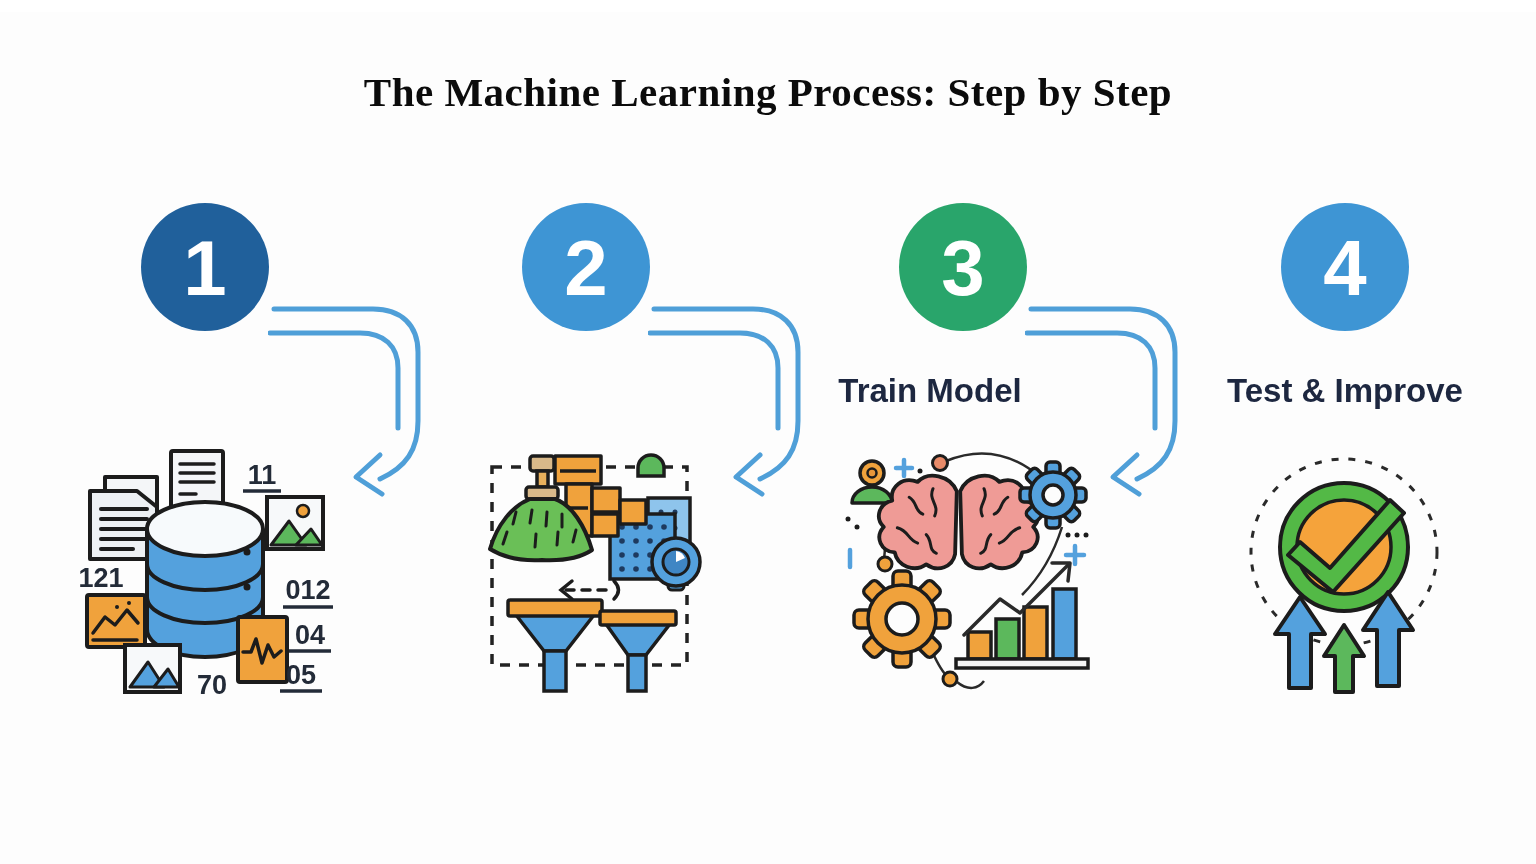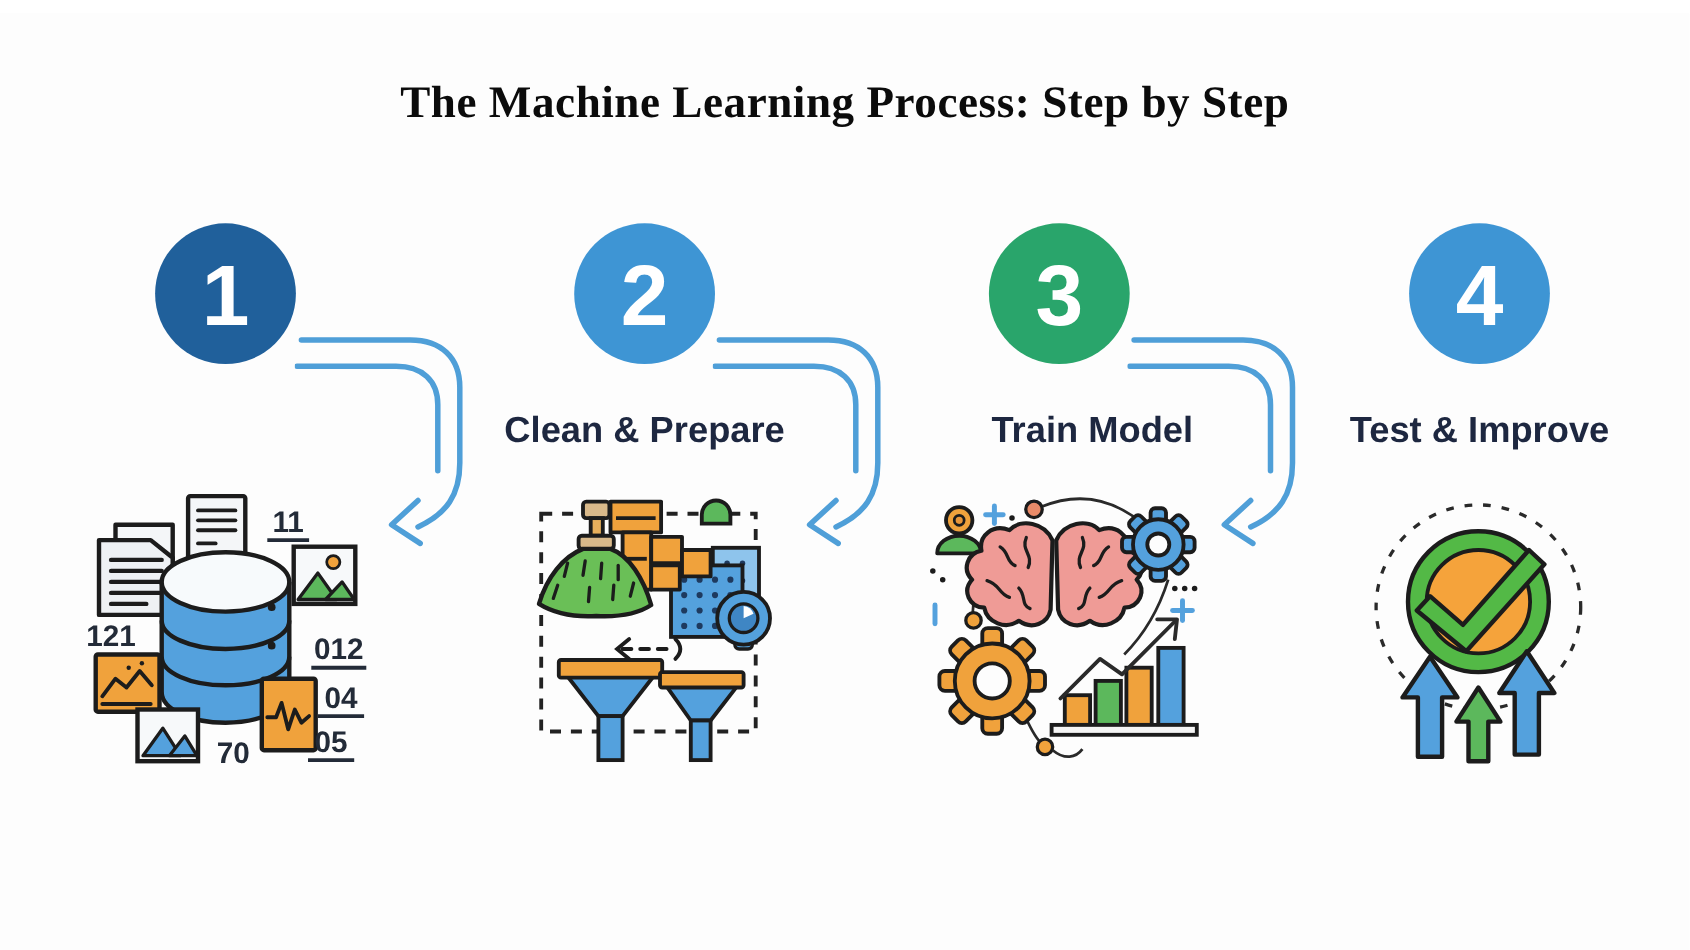--- a/index.html
+++ b/index.html
@@ -54,7 +54,6 @@
     <text x="65" y="93" text-anchor="middle">4</text>
   </svg>
 
-  <div class="step-label" style="left:386px">Clean &amp; Prepare</div>
   <div class="step-label" style="left:793px">Train Model</div>
   <div class="step-label" style="left:1145px">Test &amp; Improve</div>
 

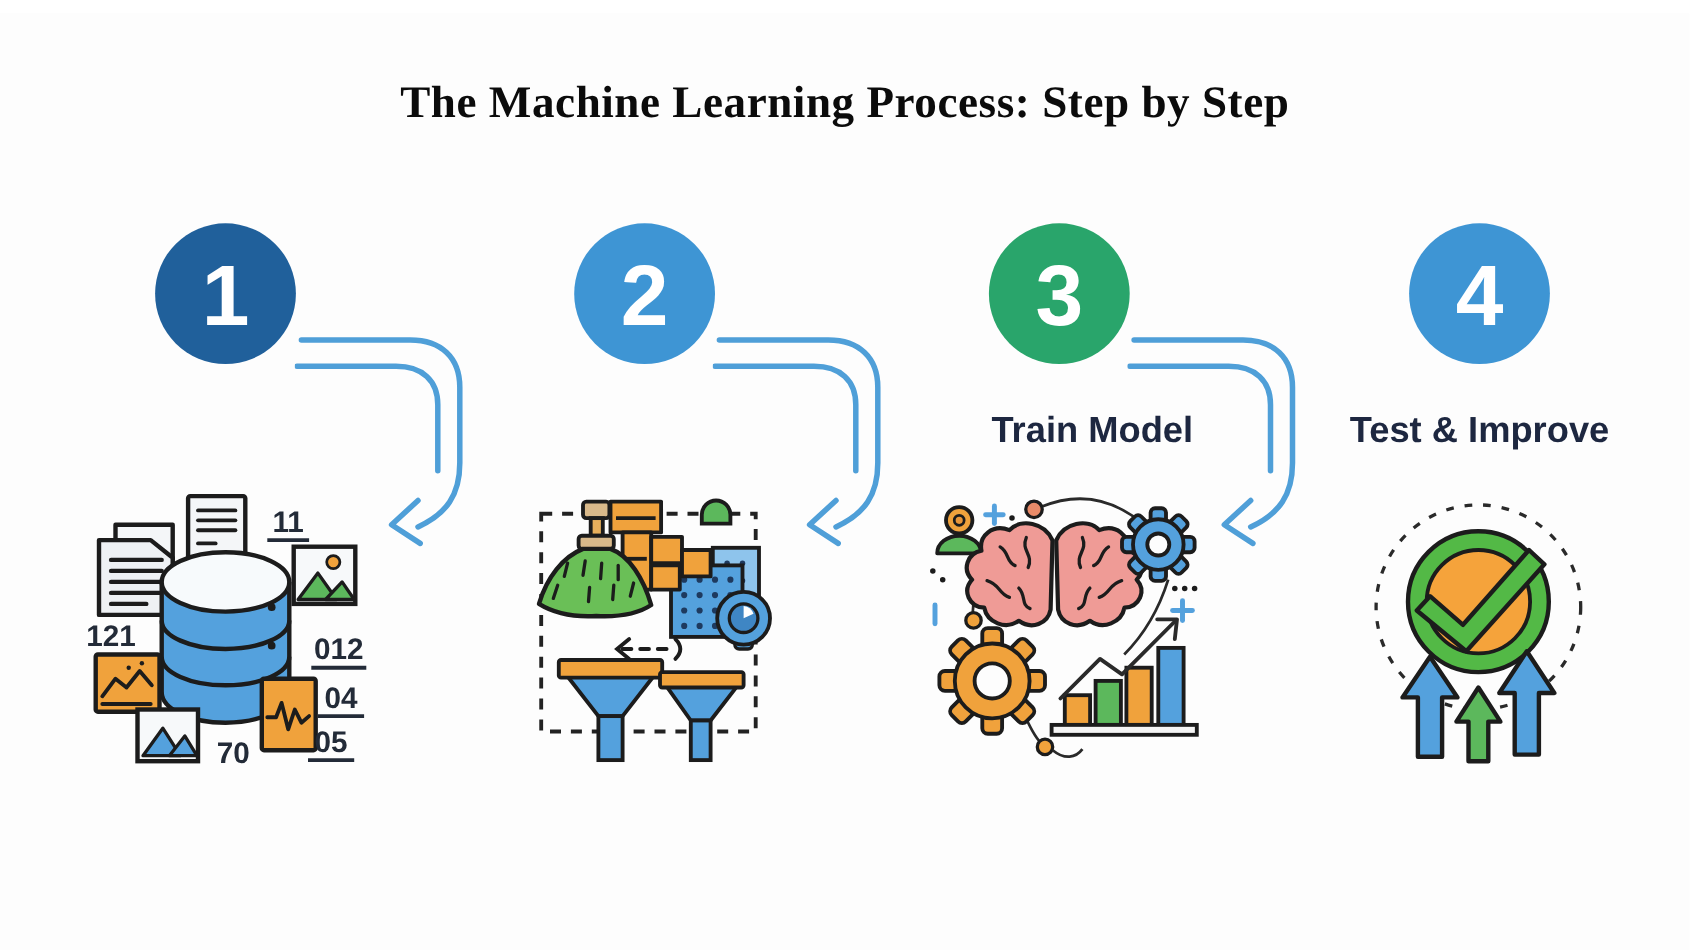--- a/index.html
+++ b/index.html
@@ -54,7 +54,7 @@
     <text x="65" y="93" text-anchor="middle">4</text>
   </svg>
 
-  <div class="step-label" style="left:793px">Train Model</div>
+  <div class="step-label" style="left:730px">Train Model</div>
   <div class="step-label" style="left:1145px">Test &amp; Improve</div>
 
   <svg class="connector" style="left:268px" width="175" height="205" viewBox="0 0 175 205" fill="none" stroke-linecap="round" stroke-linejoin="round">

